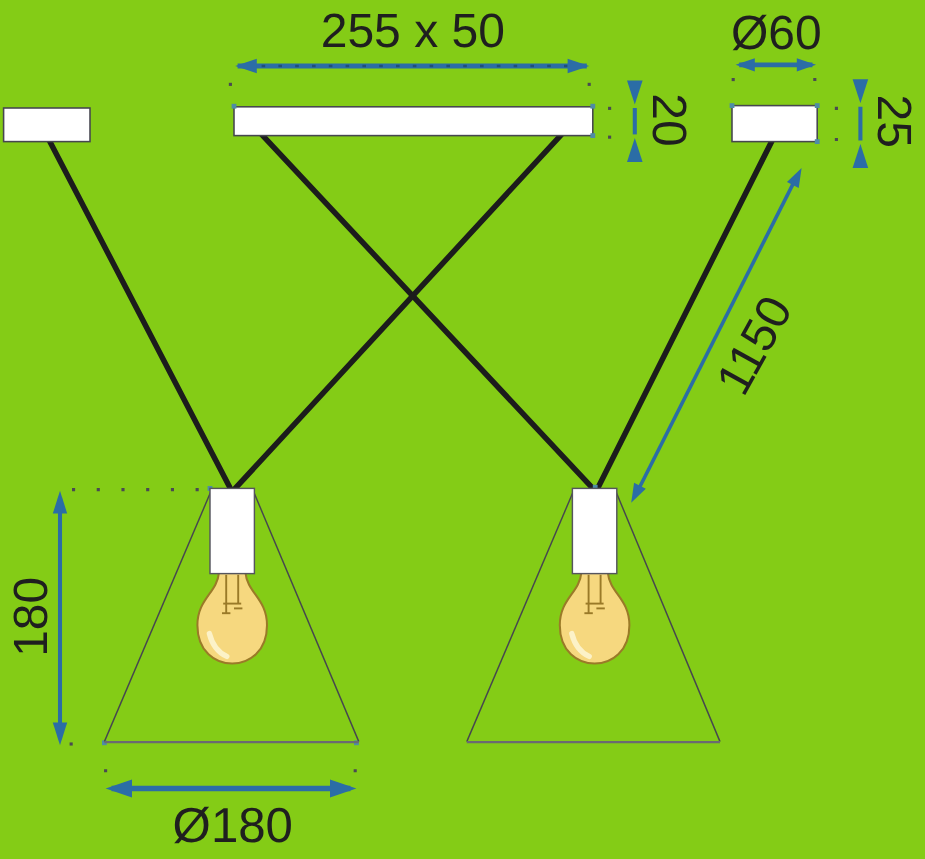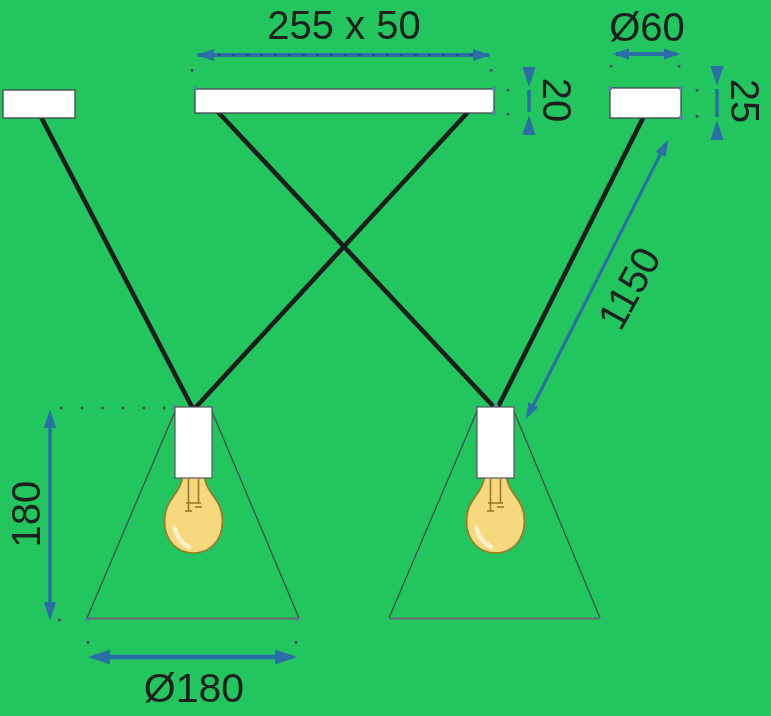--- a/index.html
+++ b/index.html
@@ -4,7 +4,7 @@
 <style>
   html,body{margin:0;padding:0;background:#ffffff;}
   .stage{
-    position:relative;width:771px;height:716px;background:#22c55e;
+    position:relative;width:771px;height:716px;background:#84cc16;
     font-family:"Liberation Sans", sans-serif;overflow:hidden;
   }
   svg{position:absolute;left:0;top:0;}

